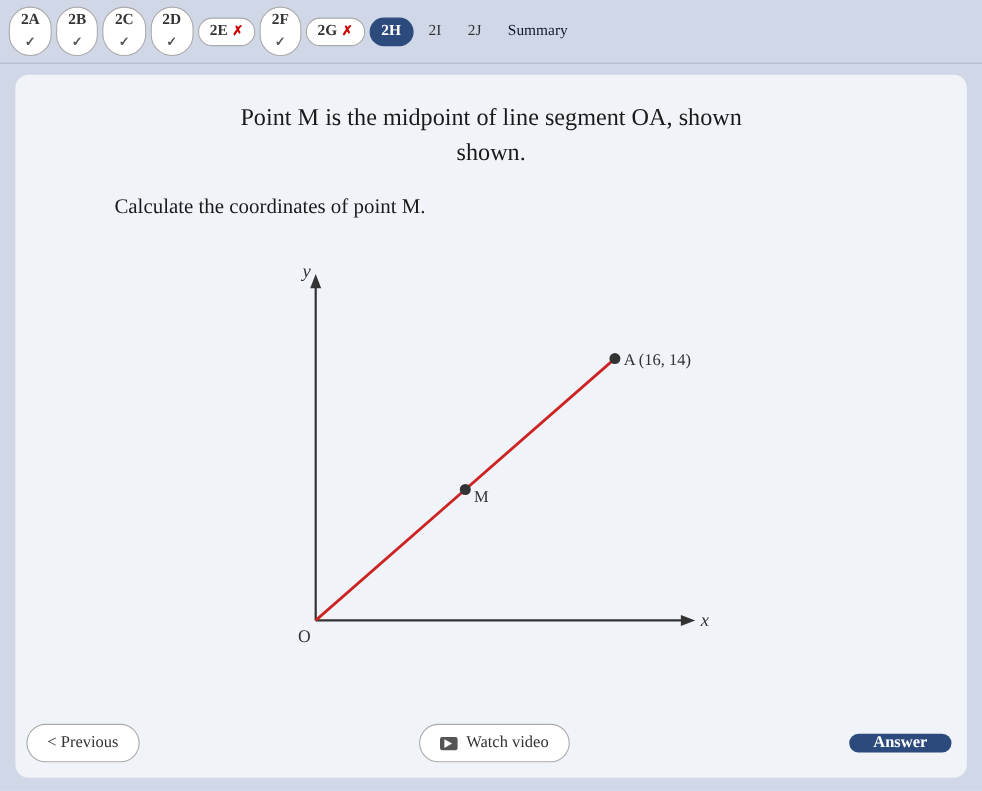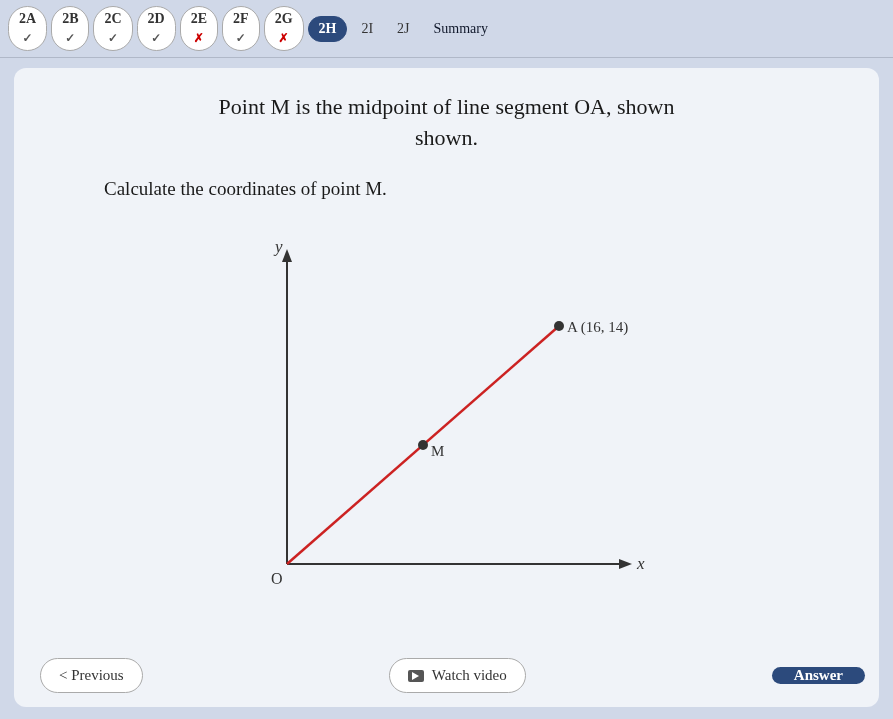--- a/index.html
+++ b/index.html
@@ -50,7 +50,6 @@
     .nav-item.error {
       border-color: #aaa;
       color: #333;
-      flex-direction: column;
     }
 
     .nav-item .x-mark {

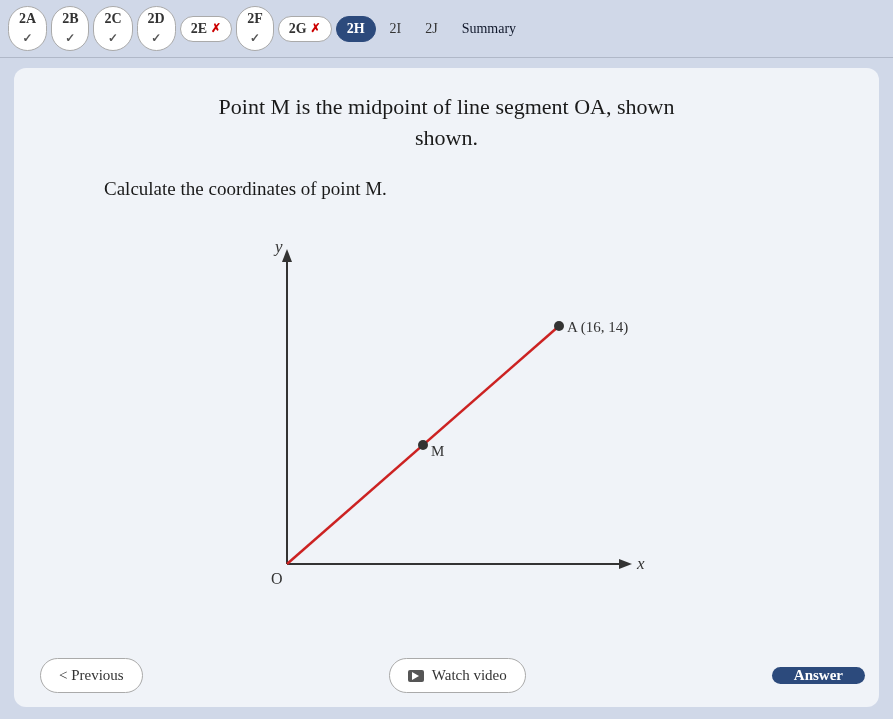--- a/index.html
+++ b/index.html
@@ -123,7 +123,7 @@
     .bottom-bar {
       position: absolute;
       bottom: 14px;
-      left: 26px;
+      left: 10px;
       right: 14px;
       display: flex;
       align-items: center;

